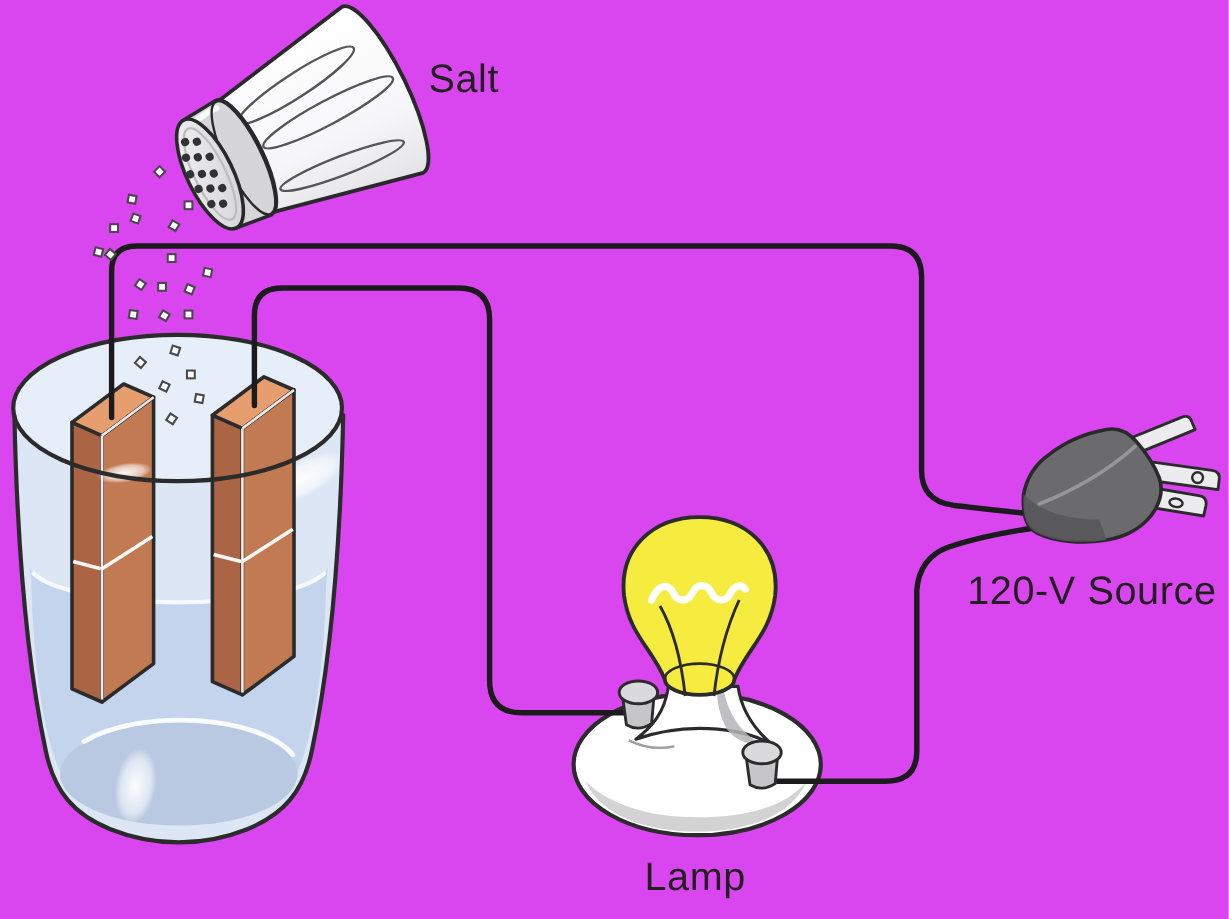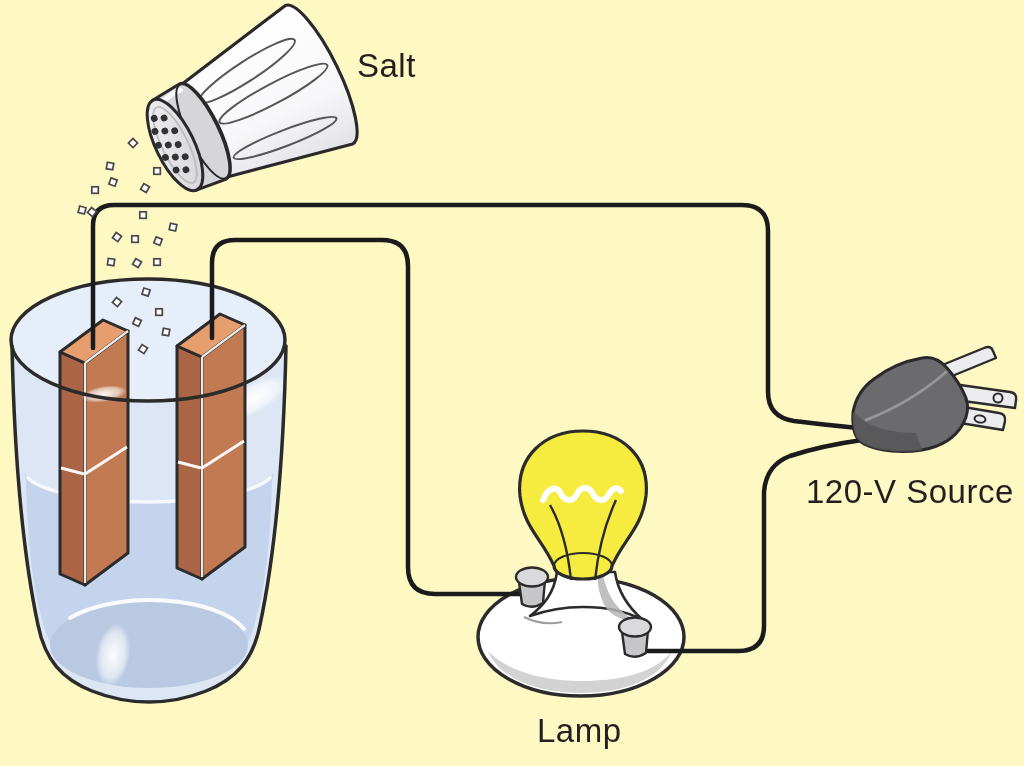--- a/index.html
+++ b/index.html
@@ -3,7 +3,7 @@
 <meta charset="utf-8">
 <style>
   html,body{margin:0;padding:0;background:#fff;}
-  .stage{position:relative;width:1024px;height:766px;background:#fef9c3;overflow:hidden;
+  .stage{position:relative;width:1024px;height:766px;background:#d946ef;overflow:hidden;
          font-family:"Liberation Sans",sans-serif;}
   svg{position:absolute;left:0;top:0;}
   text.diagram-label{font-family:"Liberation Sans",sans-serif;font-size:33px;letter-spacing:0.5px;}

